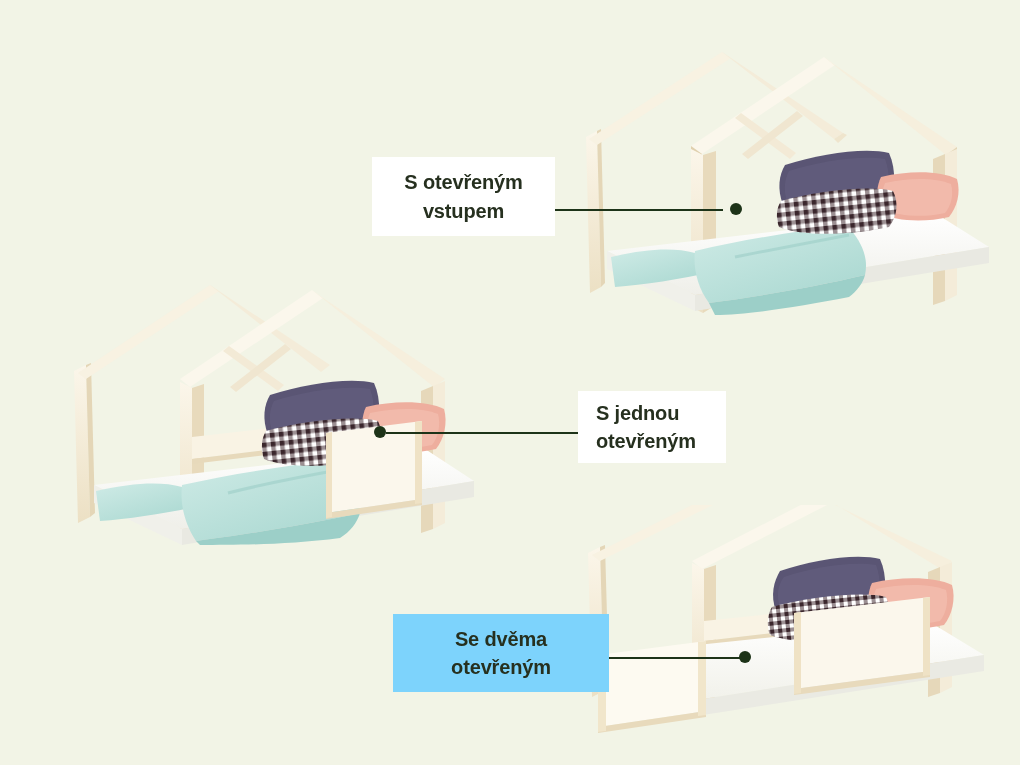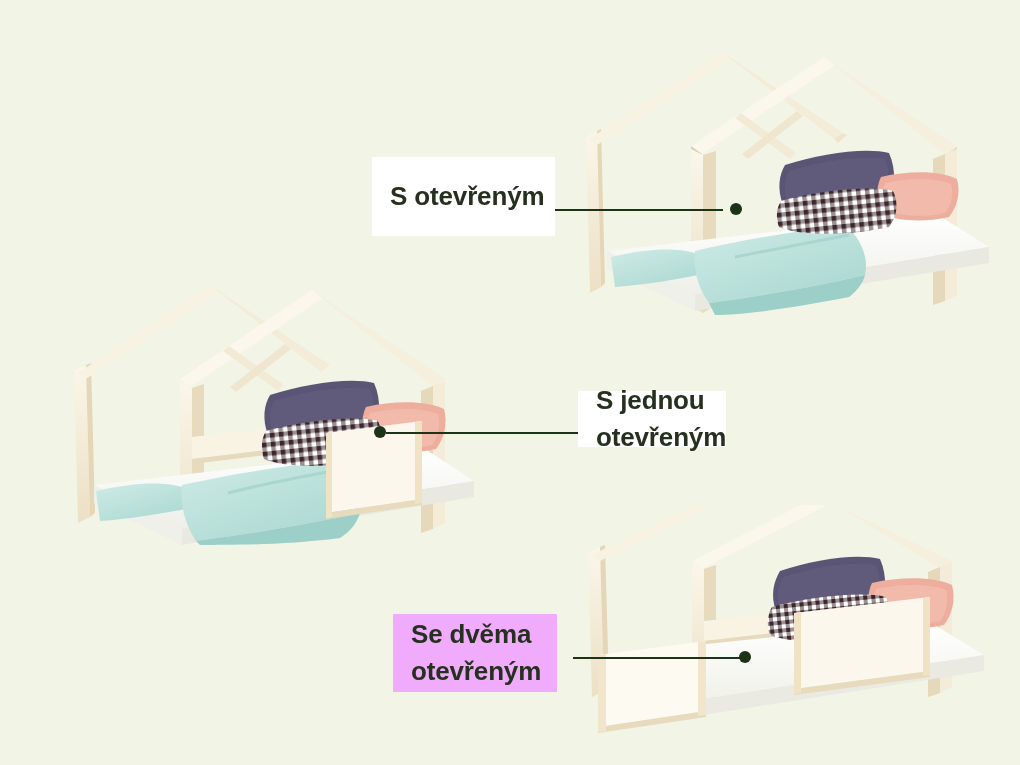--- a/index.html
+++ b/index.html
@@ -38,7 +38,7 @@
   .callout .line {
     color: #26301f;
     font-weight: bold;
-    font-size: 26px;
+    font-size: 20px;
     line-height: 1.42;
     letter-spacing: -0.15px;
     white-space: nowrap;

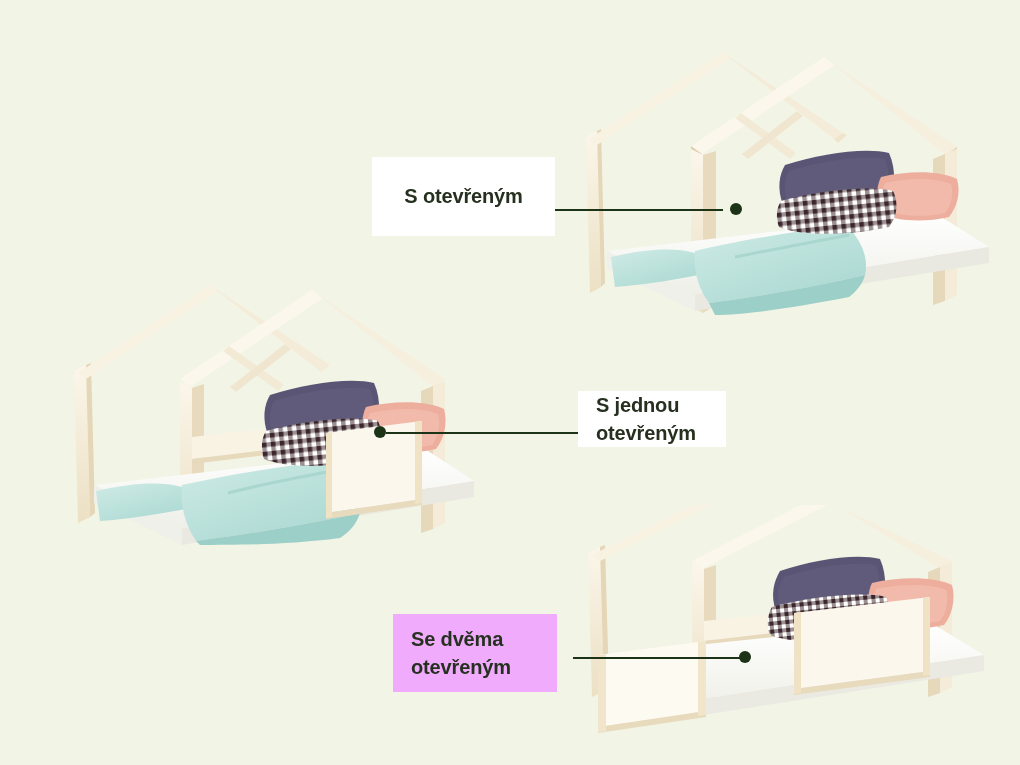--- a/index.html
+++ b/index.html
@@ -284,6 +284,7 @@
   <div class="leader-dot" id="dot-0" style="left: 730px; top: 203px; background: rgb(29, 51, 24);"></div>
   <div class="callout center" id="callout-0" style="left: 372px; top: 157px; width: 183px; height: 79px; background: rgb(255, 255, 255);">
     <span class="line">S otevřeným</span>
+    <span class="line">vstupem</span>
   </div>
 
   <div class="leader" id="leader-1" style="left: 386px; top: 432px; width: 192px; background: rgb(29, 51, 24);"></div>

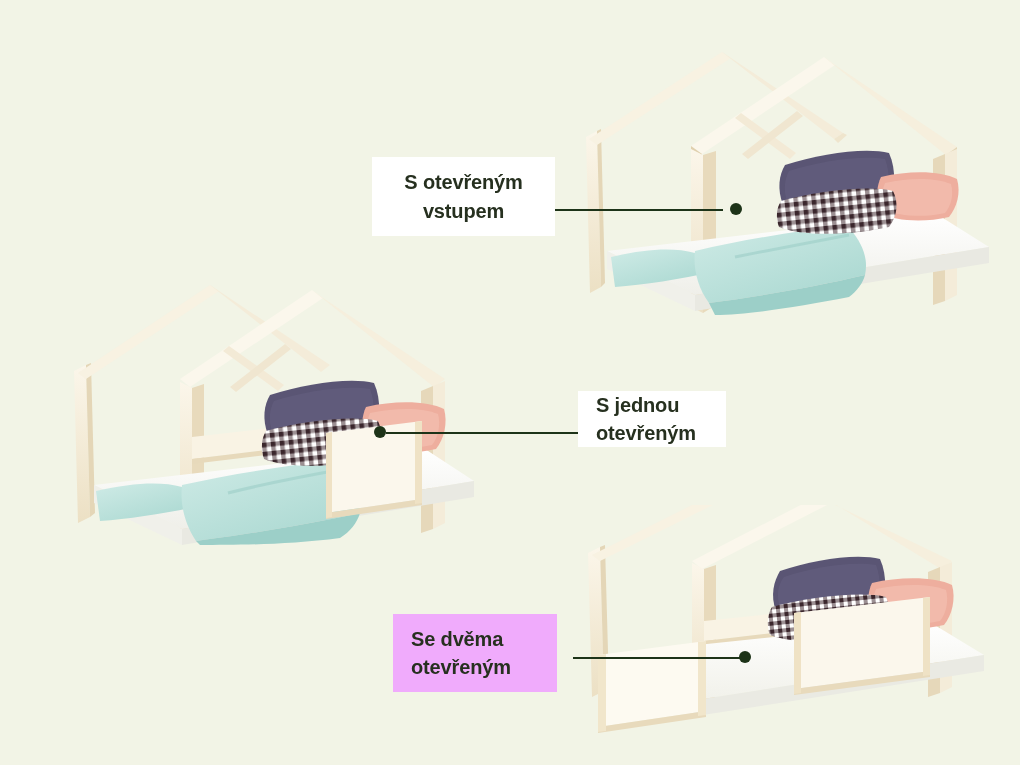--- a/index.html
+++ b/index.html
@@ -289,7 +289,7 @@
 
   <div class="leader" id="leader-1" style="left: 386px; top: 432px; width: 192px; background: rgb(29, 51, 24);"></div>
   <div class="leader-dot" id="dot-1" style="left: 374px; top: 426px; background: rgb(29, 51, 24);"></div>
-  <div class="callout left" id="callout-1" style="left: 578px; top: 391px; width: 148px; height: 56px; background: rgb(255, 255, 255);">
+  <div class="callout left" id="callout-1" style="left: 578px; top: 391px; width: 148px; height: 72px; background: rgb(255, 255, 255);">
     <span class="line">S jednou</span>
     <span class="line">otevřeným</span>
   </div>

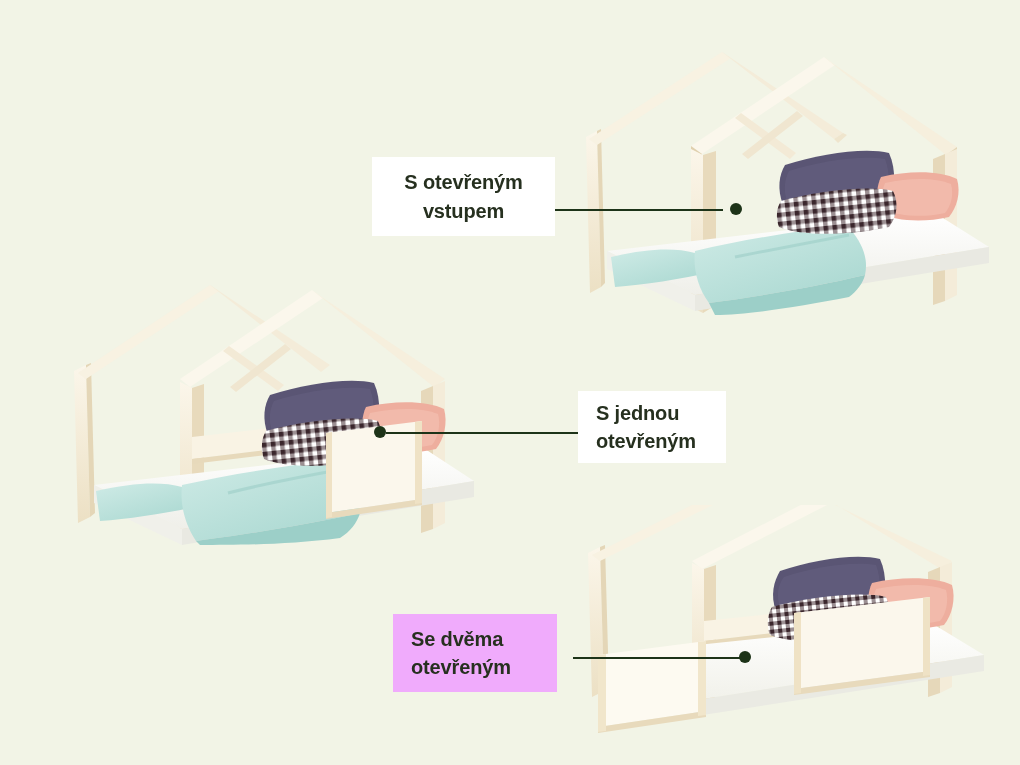--- a/index.html
+++ b/index.html
@@ -296,7 +296,7 @@
 
   <div class="leader" id="leader-2" style="left: 573px; top: 657px; width: 172px; background: rgb(29, 51, 24);"></div>
   <div class="leader-dot" id="dot-2" style="left: 739px; top: 651px; background: rgb(29, 51, 24);"></div>
-  <div class="callout left" id="callout-2" style="left: 393px; top: 614px; width: 164px; height: 78px; background: #f0abfc;">
+  <div class="callout left" id="callout-2" style="left: 393px; top: 614px; width: 216px; height: 78px; background: #7dd3fc; align-items: center;">
     <span class="line">Se dvěma</span>
     <span class="line">otevřeným</span>
   </div>

